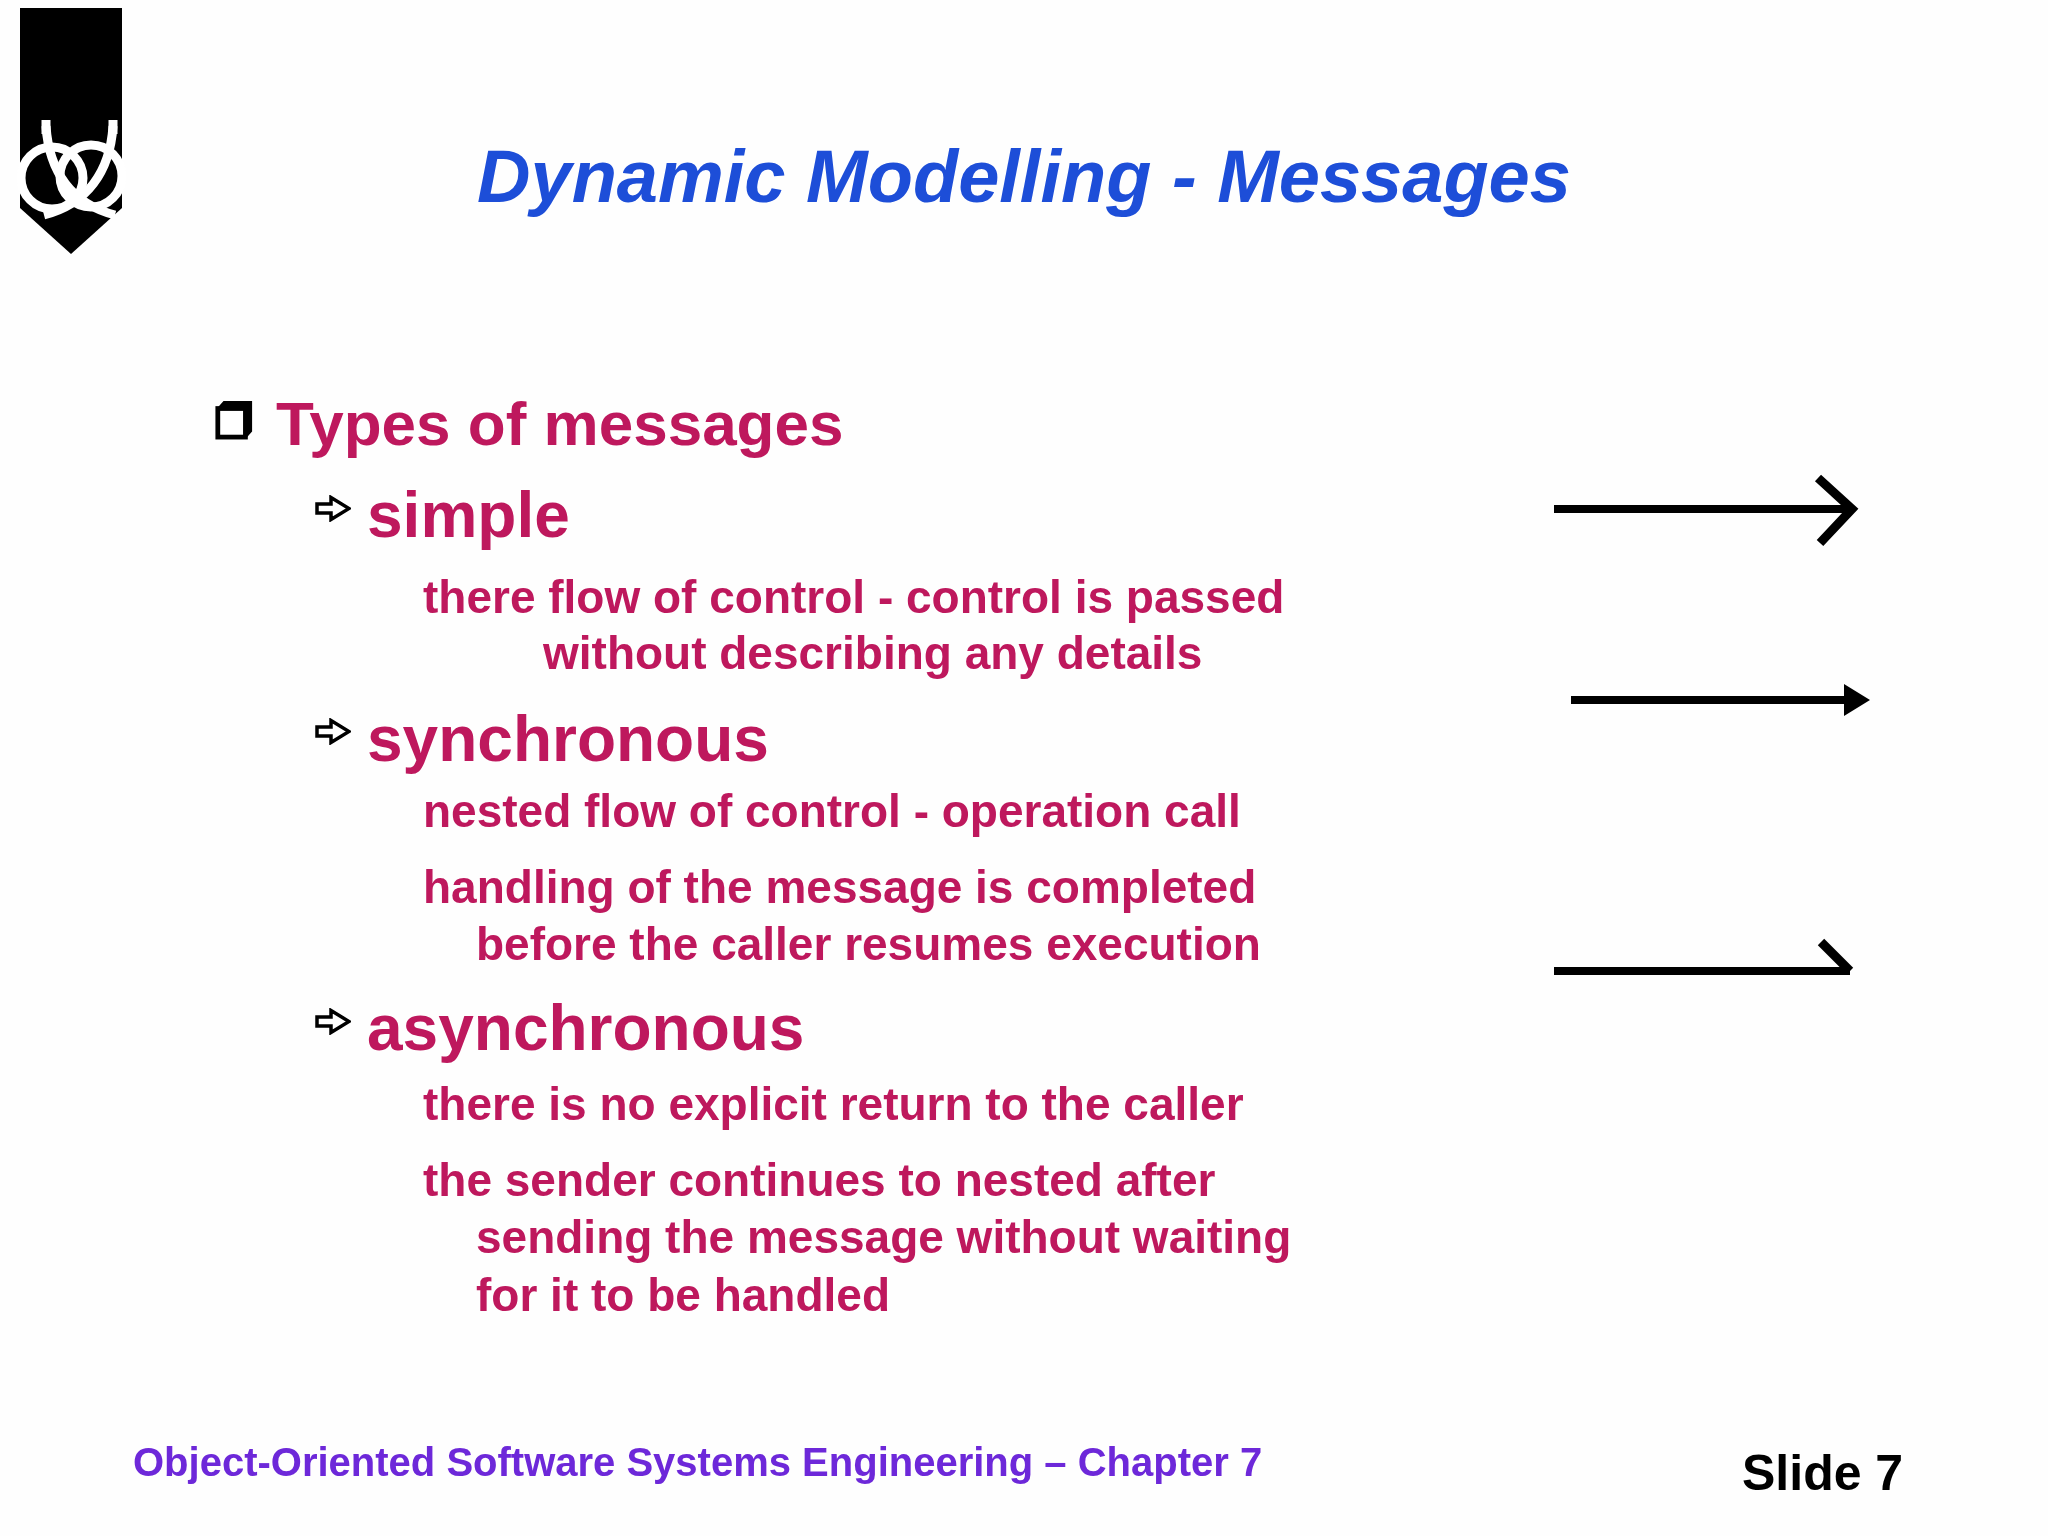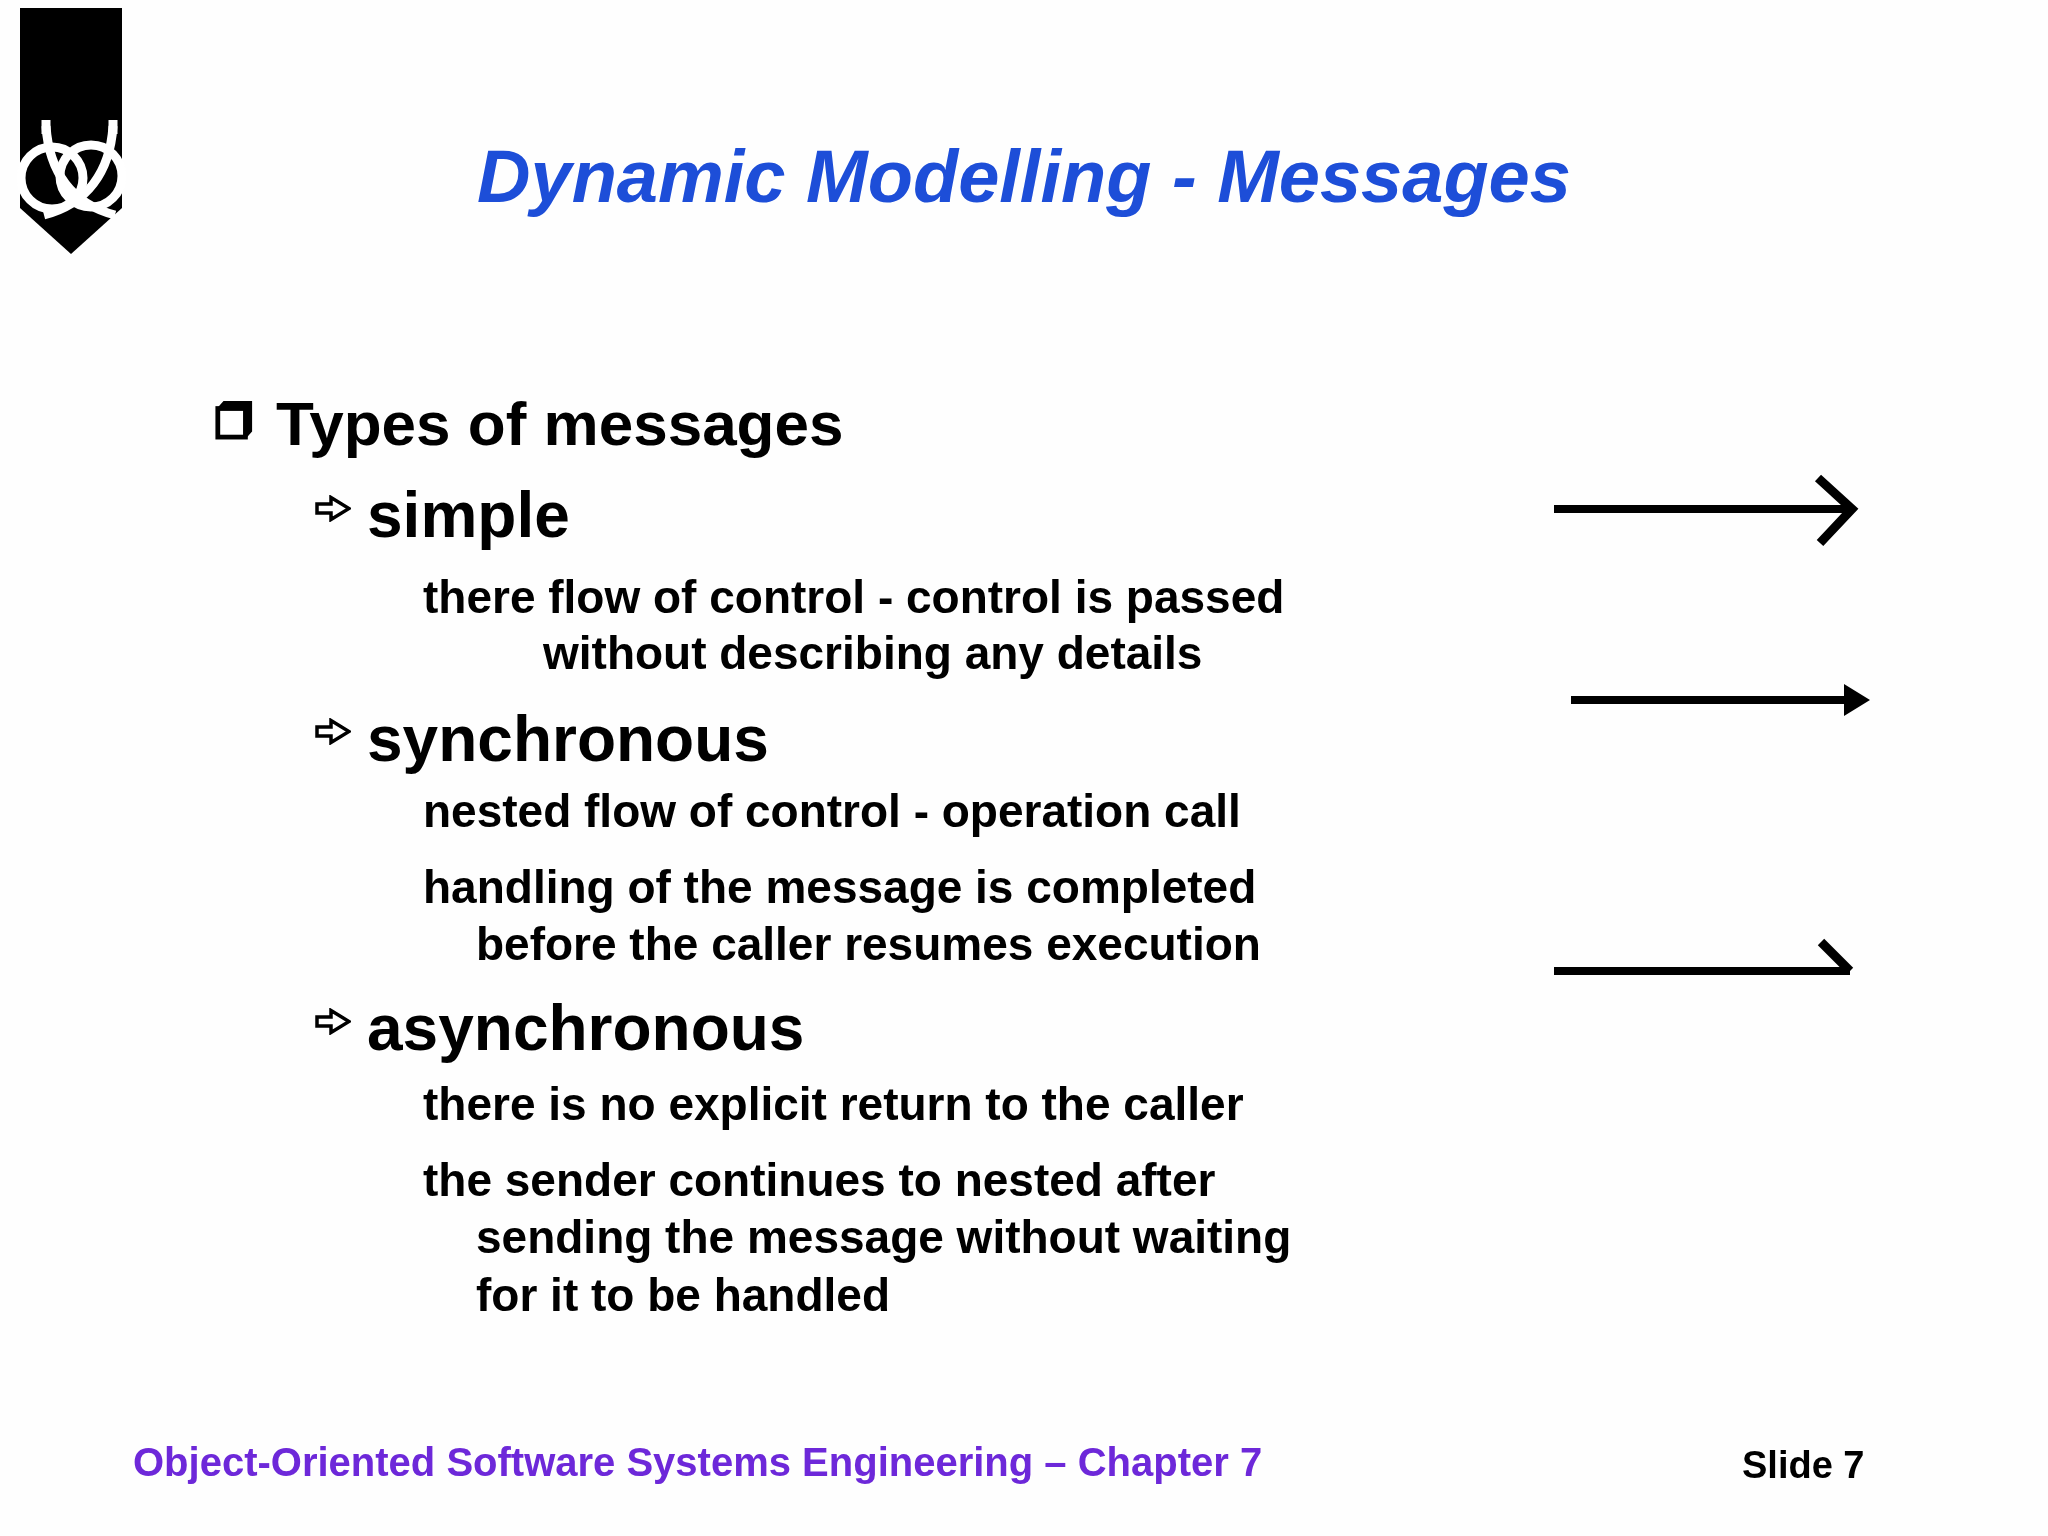--- a/index.html
+++ b/index.html
@@ -15,7 +15,7 @@
     position:absolute;
     white-space:nowrap;
     font-weight:bold;
-    color:#000000;
+    color:#be185d;
     line-height:1.12;
   }
   .title{

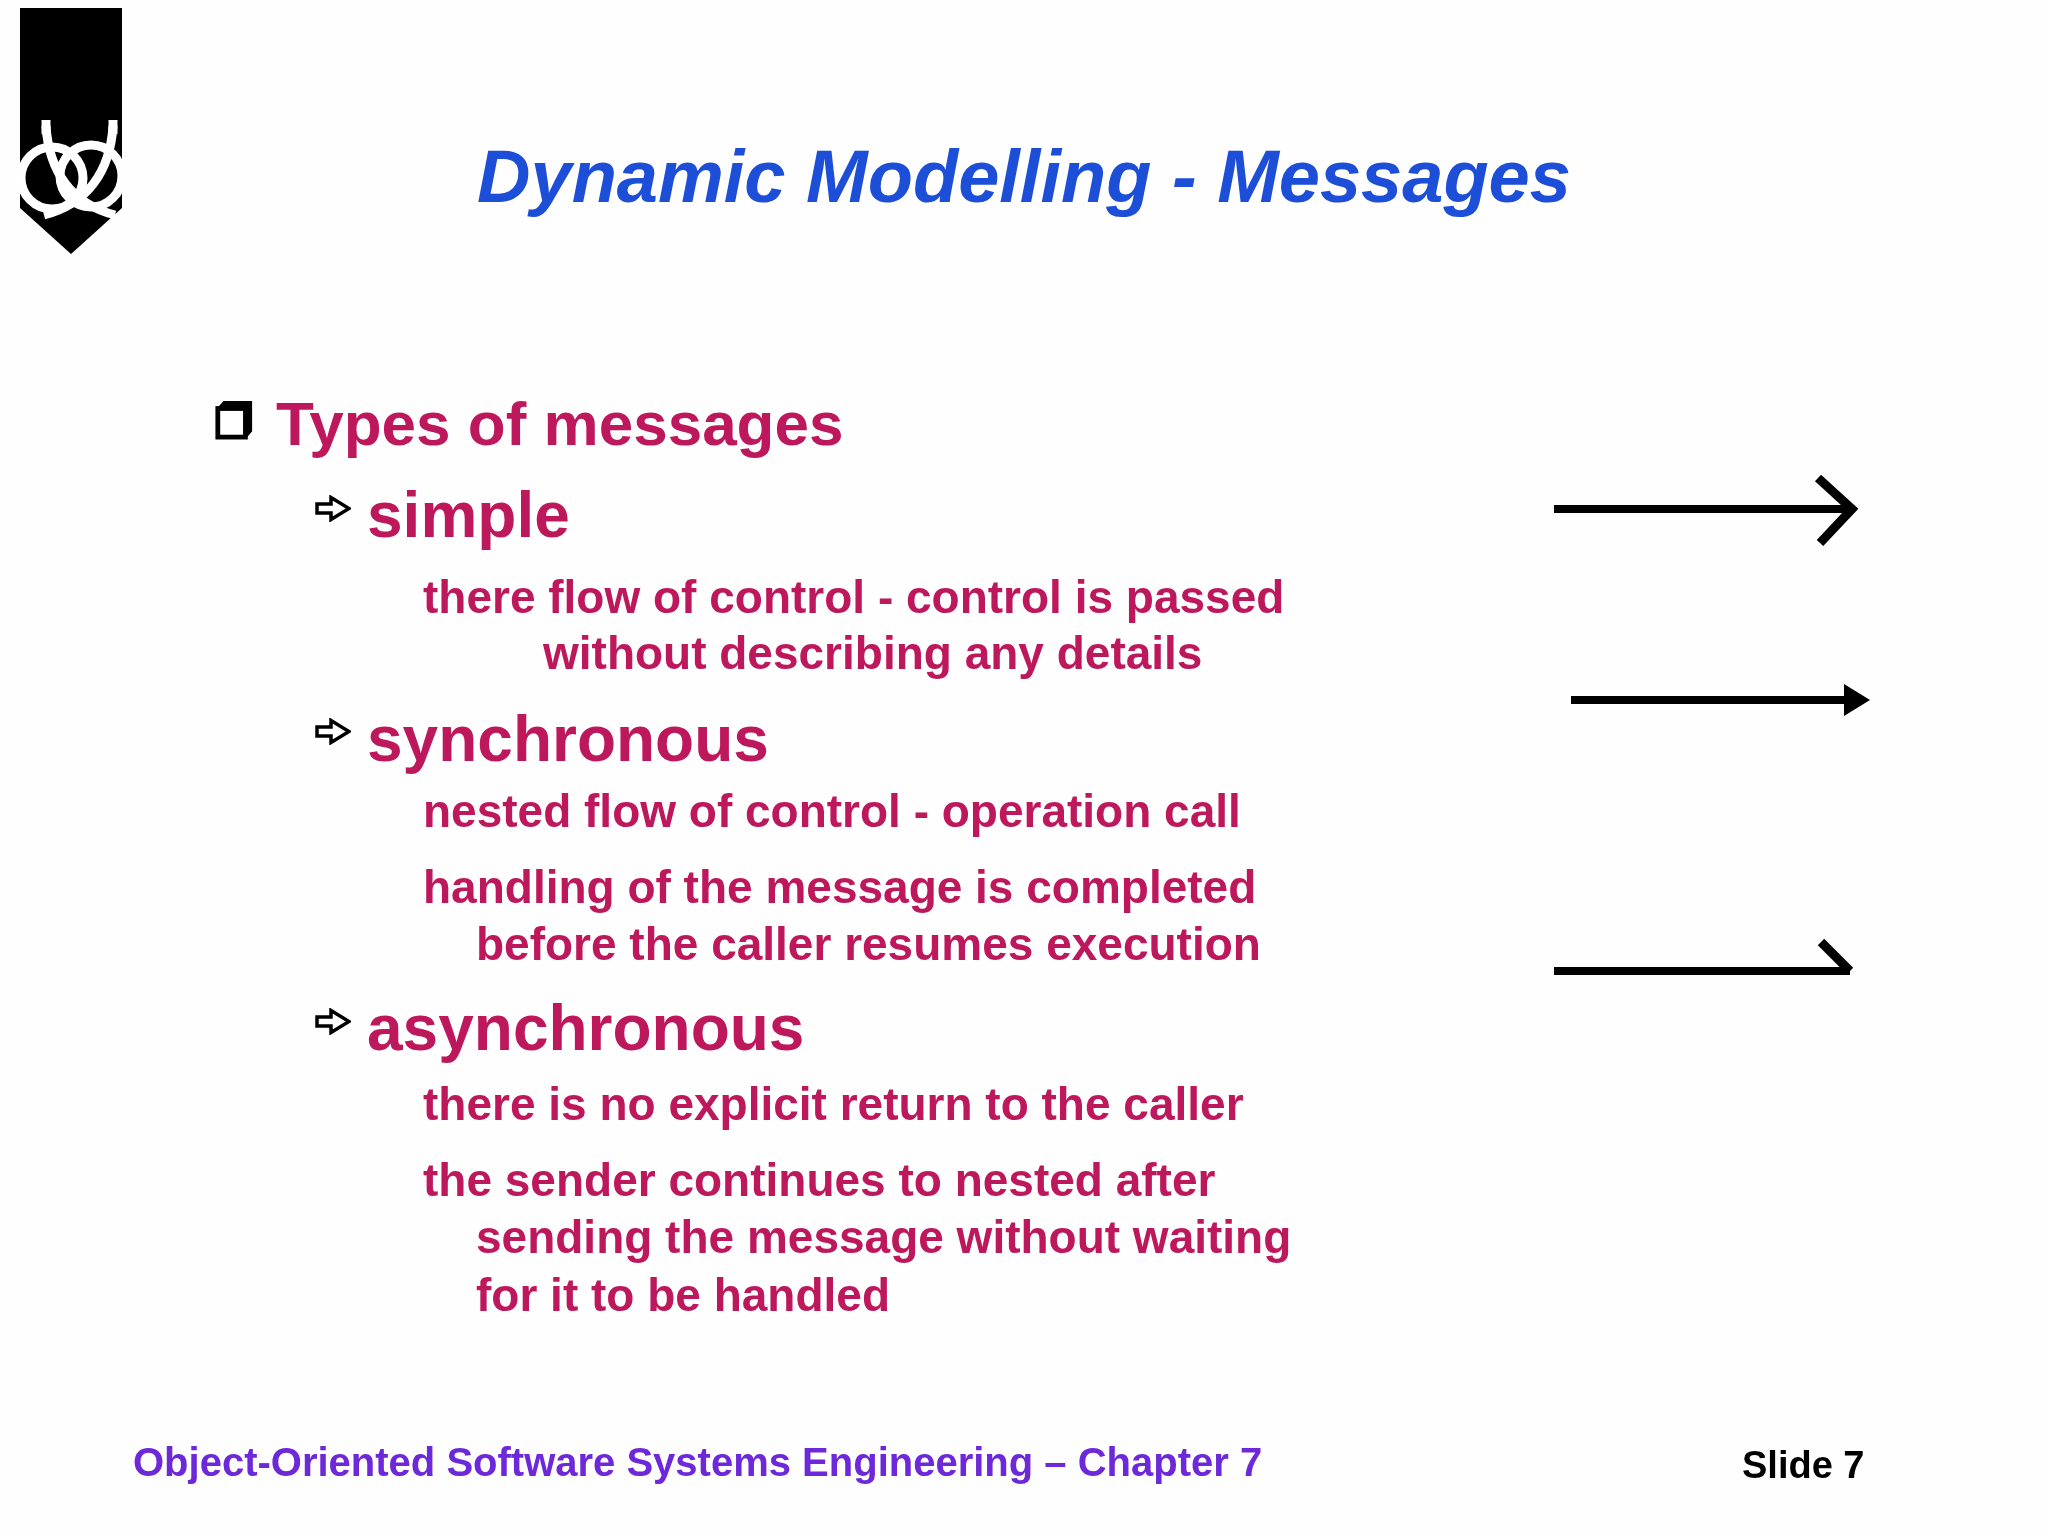--- a/index.html
+++ b/index.html
@@ -41,7 +41,7 @@
   .slide-number{
     position:absolute;
     left:1742px;top:1444px;
-    font-size:38px;font-weight:bold;
+    font-size:50px;font-weight:bold;
     color:#000;white-space:nowrap;
   }
   svg{display:block;}

